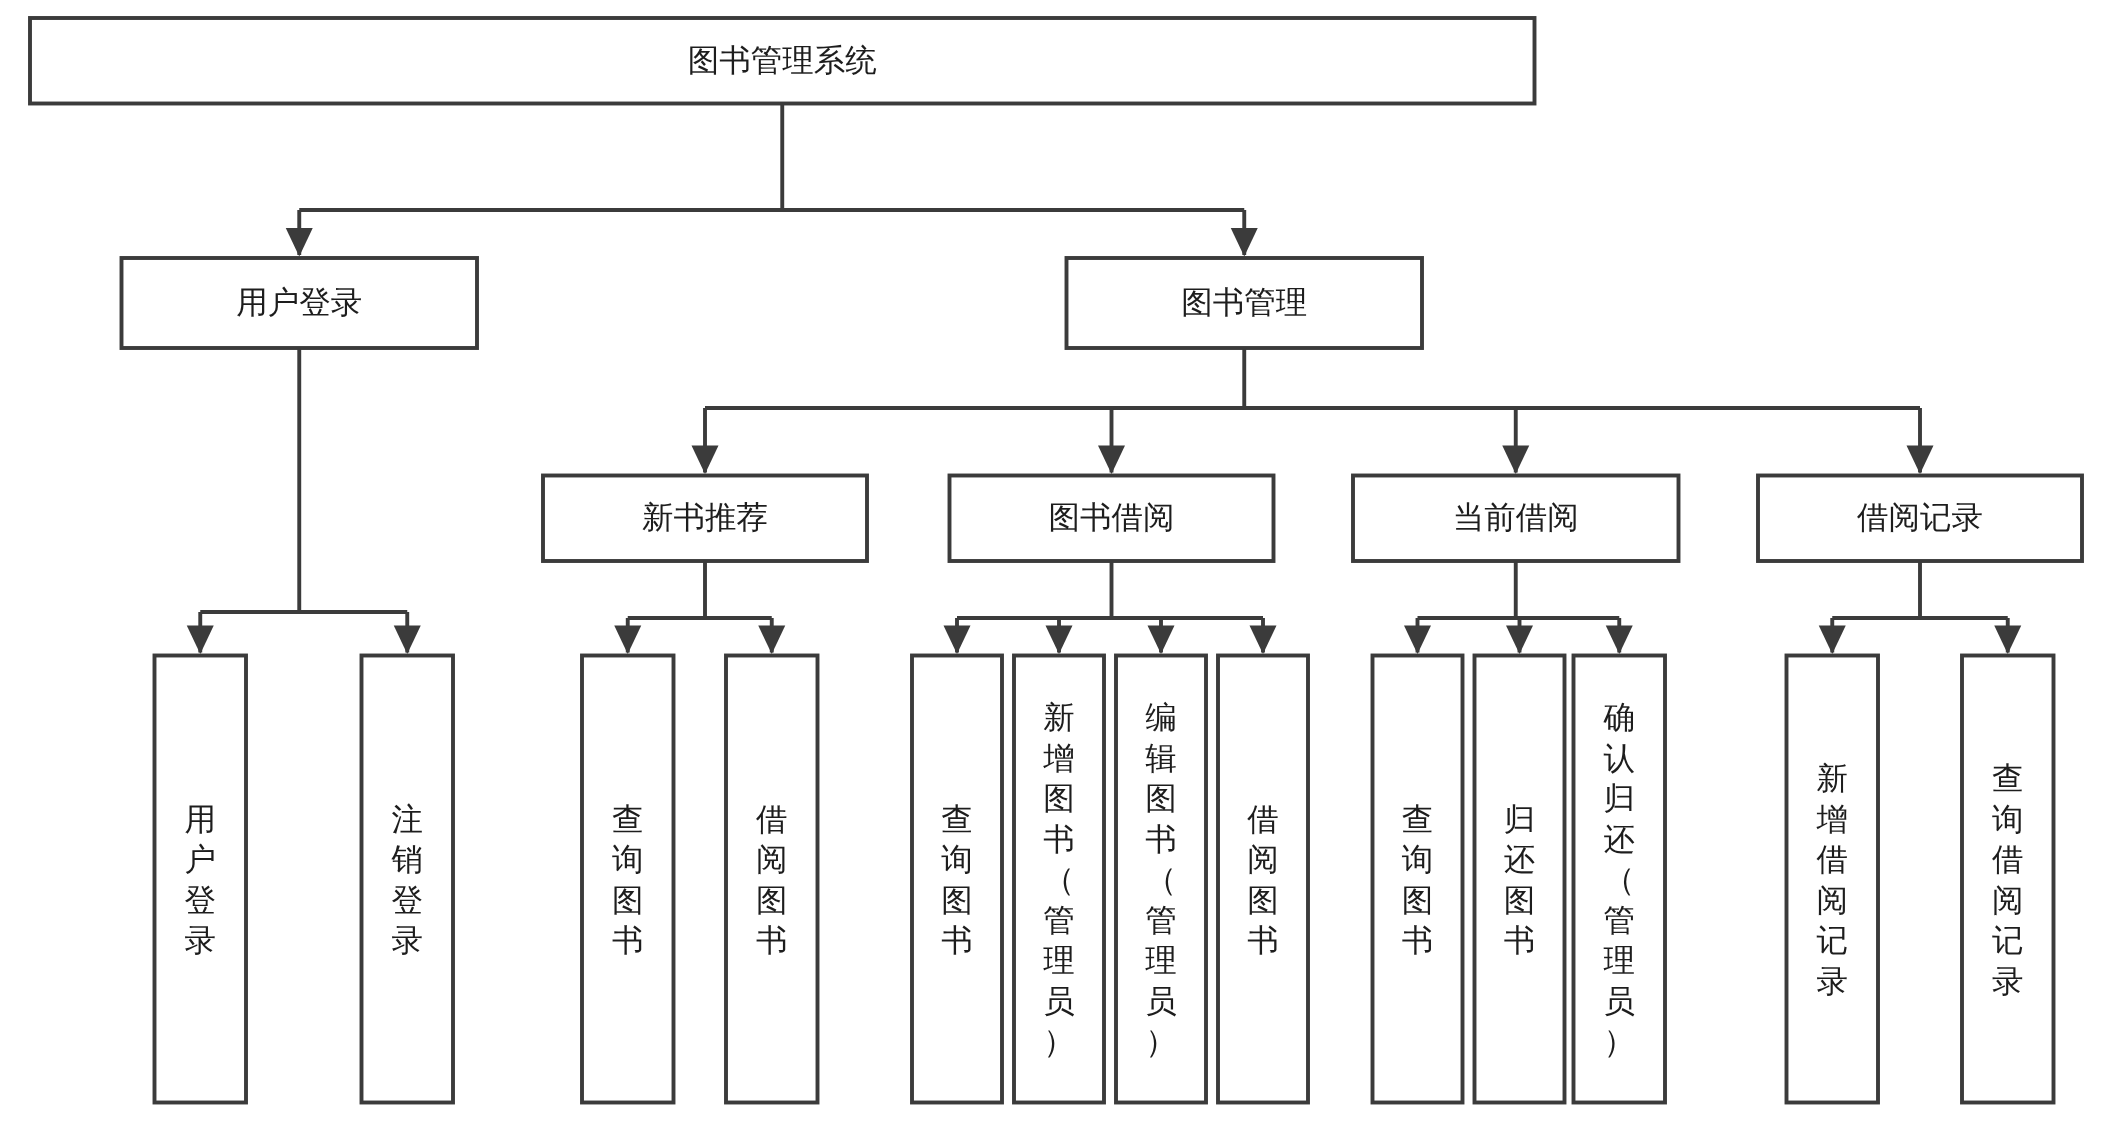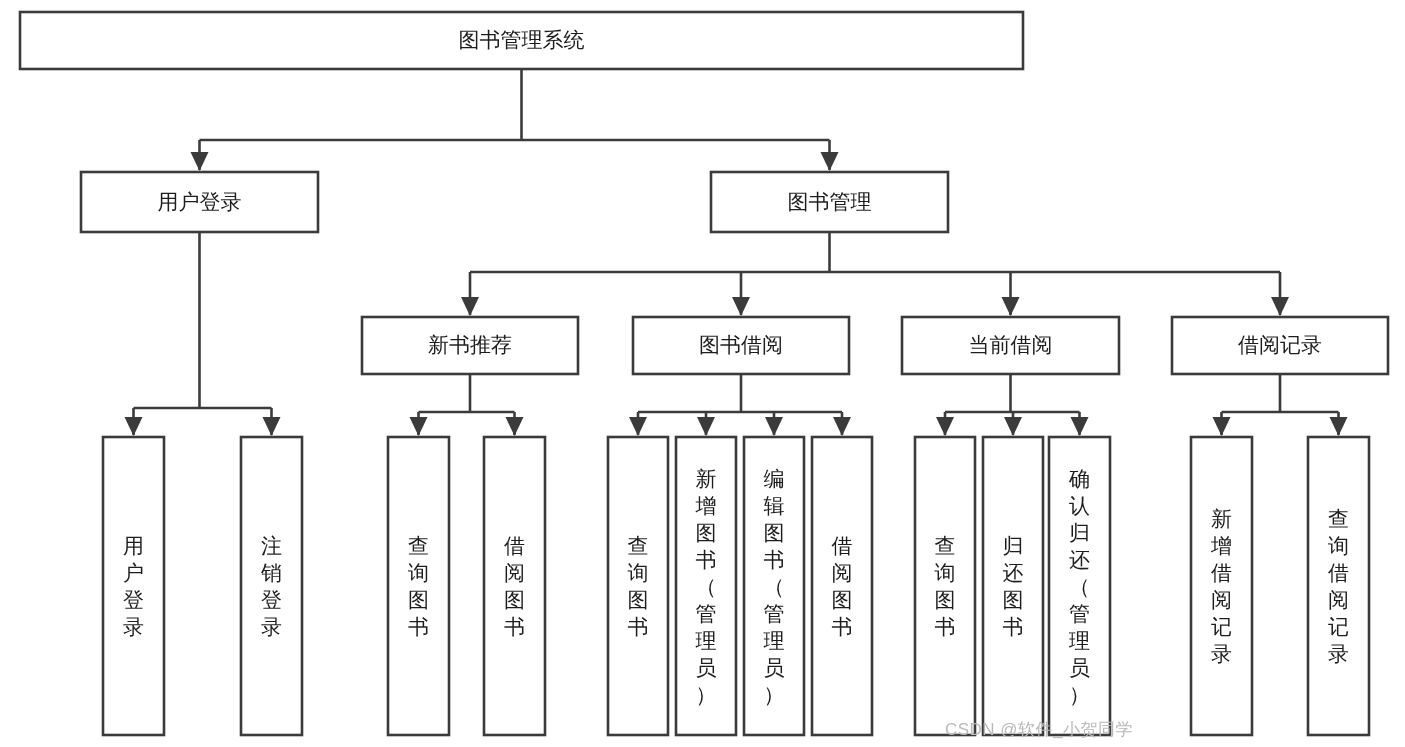--- a/index.html
+++ b/index.html
@@ -208,7 +208,6 @@
         </g>
       </g>
   </svg>
-  <div class="watermark">CSDN @软件_小贺同学</div>
 </div>
 
 </body></html>

